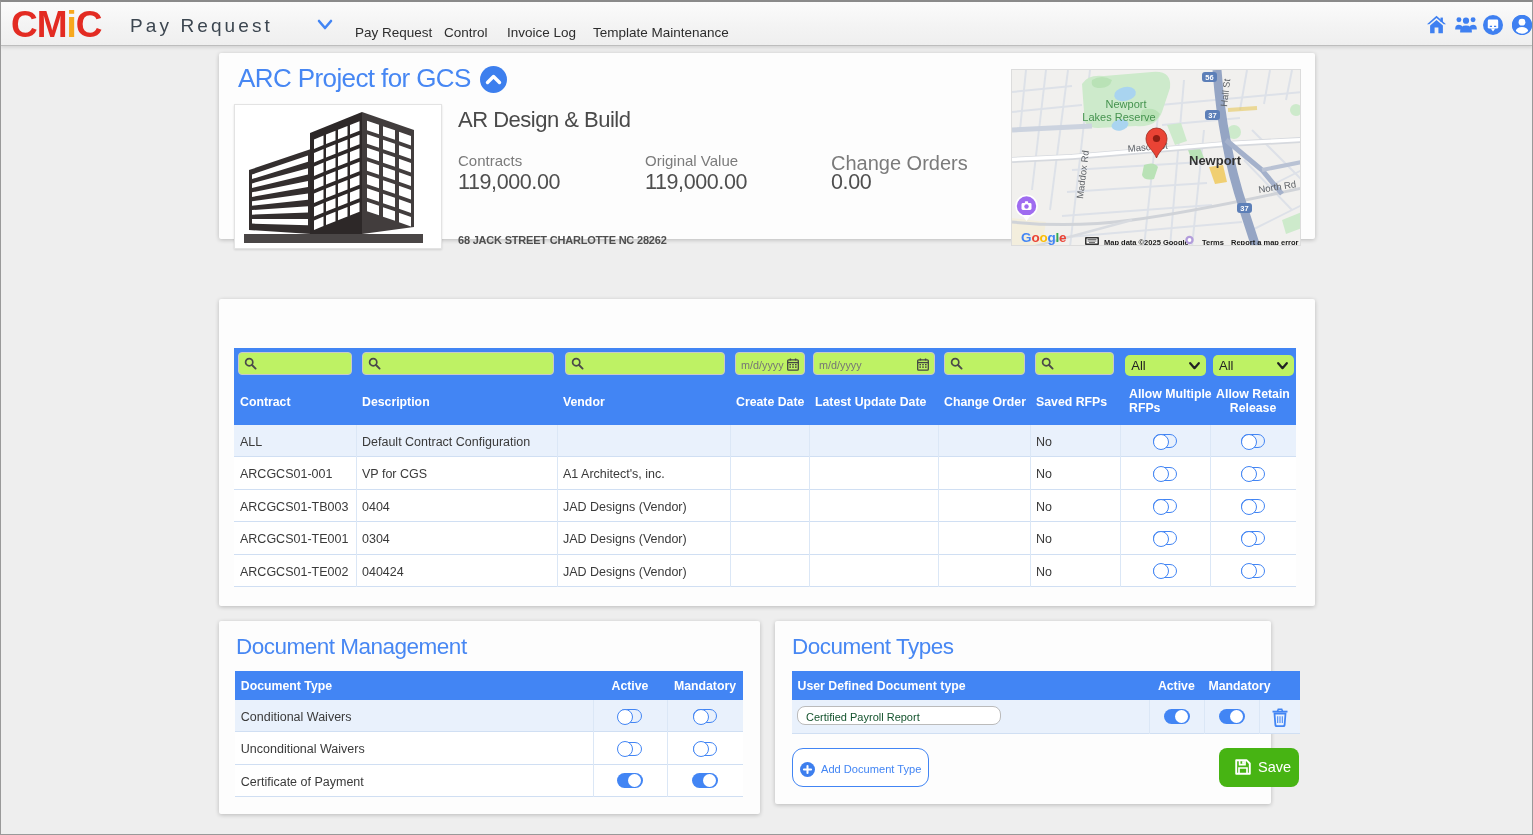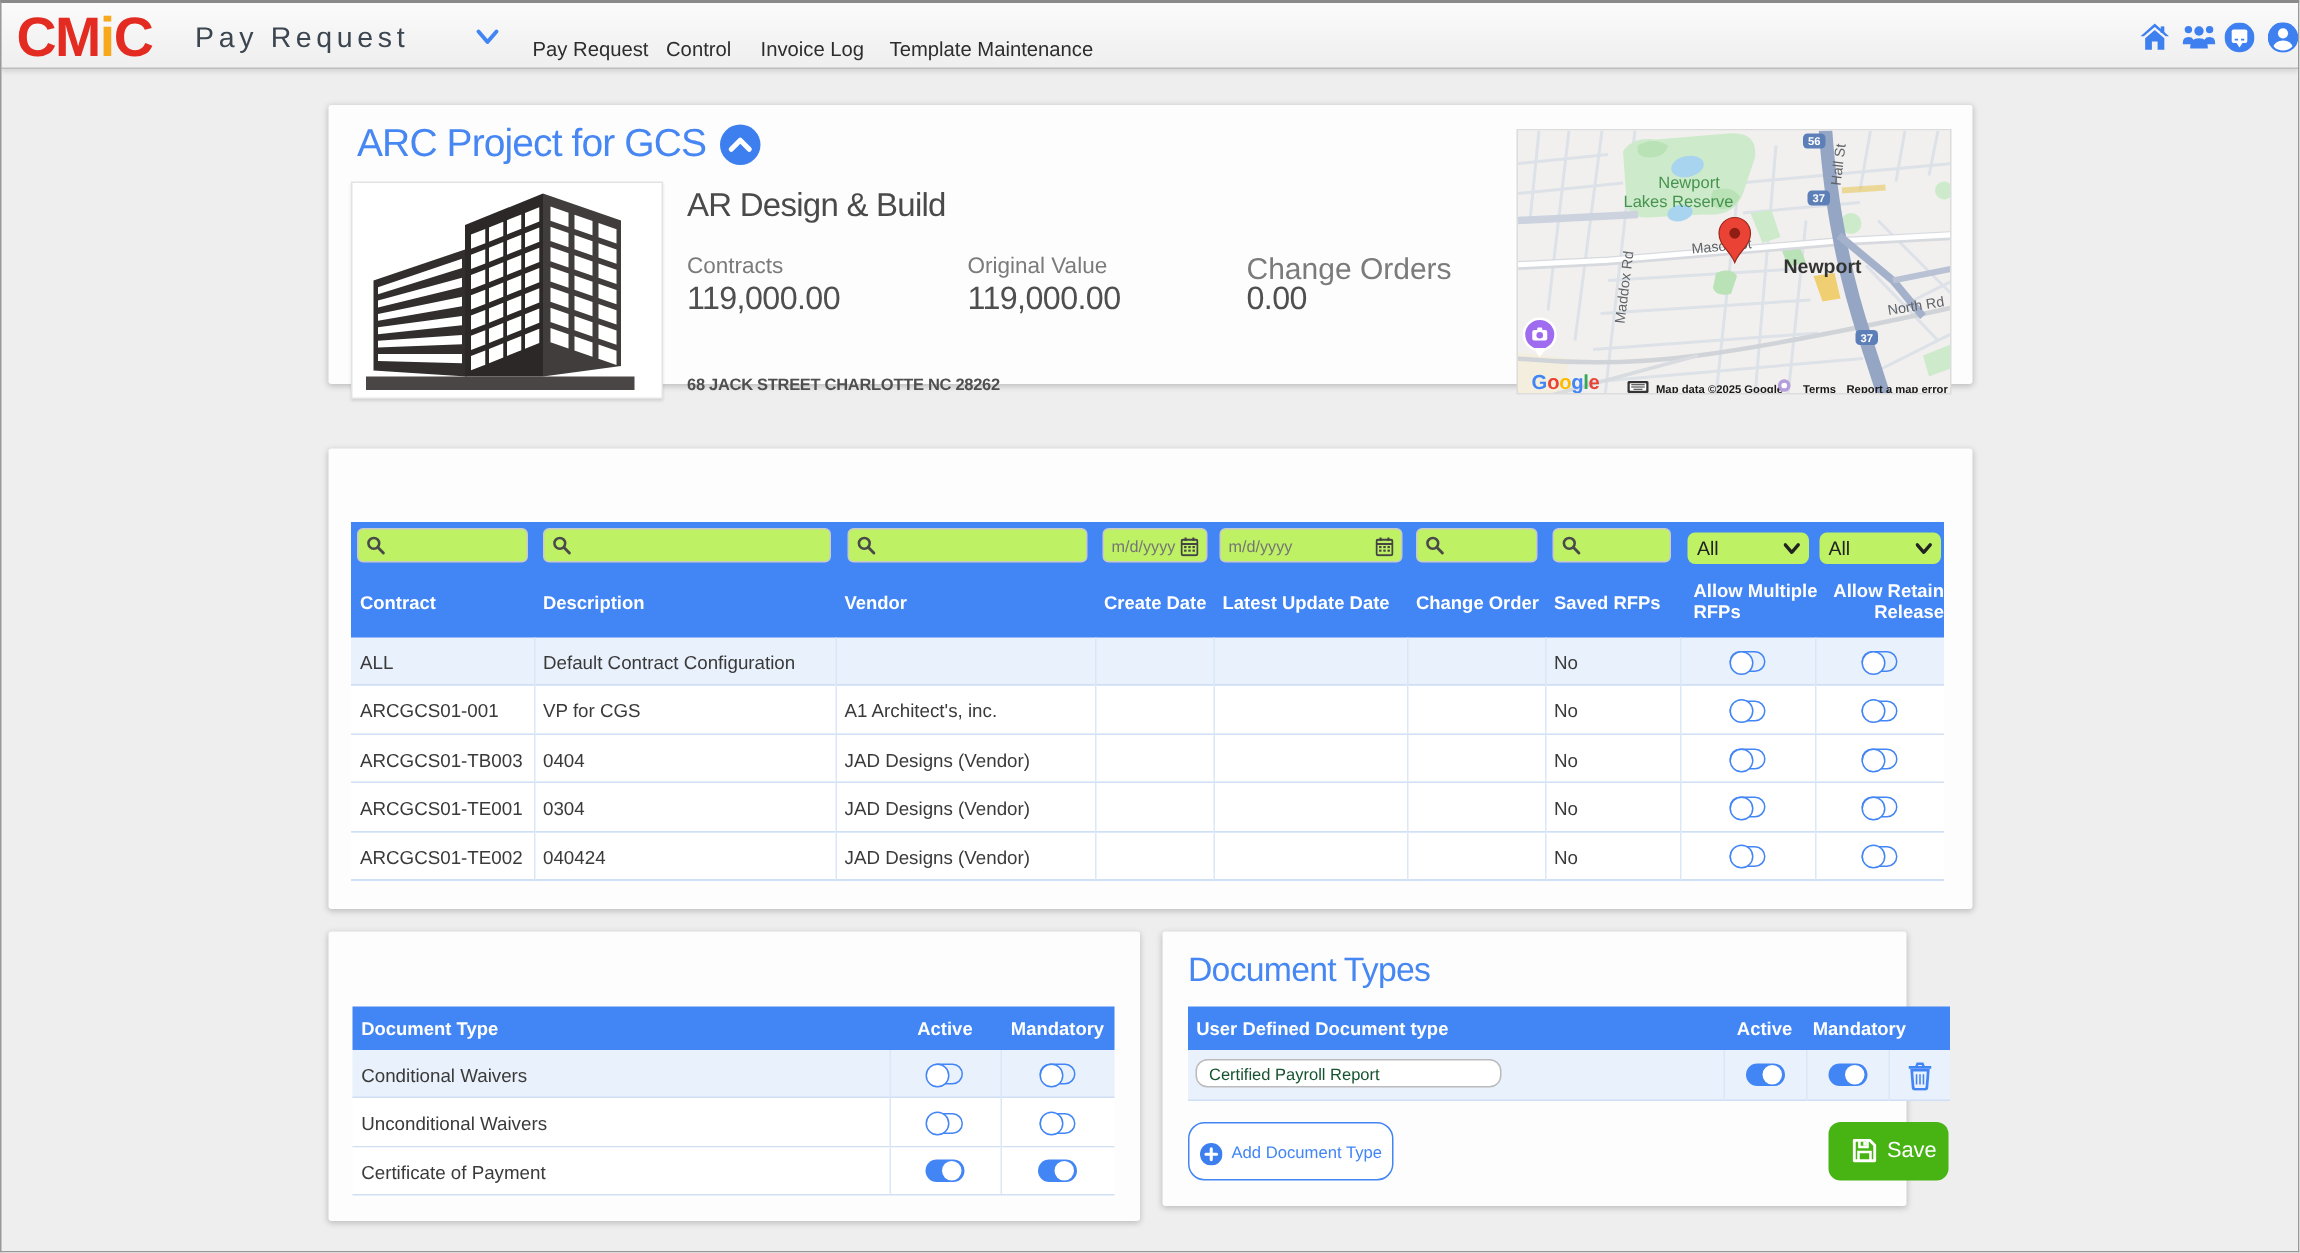--- a/index.html
+++ b/index.html
@@ -72,7 +72,7 @@
       </svg>
   </div>
 
-  <div class="card" style="left:219px;top:70px;width:1096px;height:186px">
+  <div class="card" style="left:219px;top:53px;width:1096px;height:186px">
     <div class="ctitle t1" style="left:19px;top:10px">ARC Project for GCS</div>
     <div style="position:absolute;left:261px;top:13px;width:27px;height:27px;border-radius:50%;background:#3d7fee">
       <svg style="position:absolute;left:5px;top:7px" width="17" height="13" viewBox="0 0 17 13">

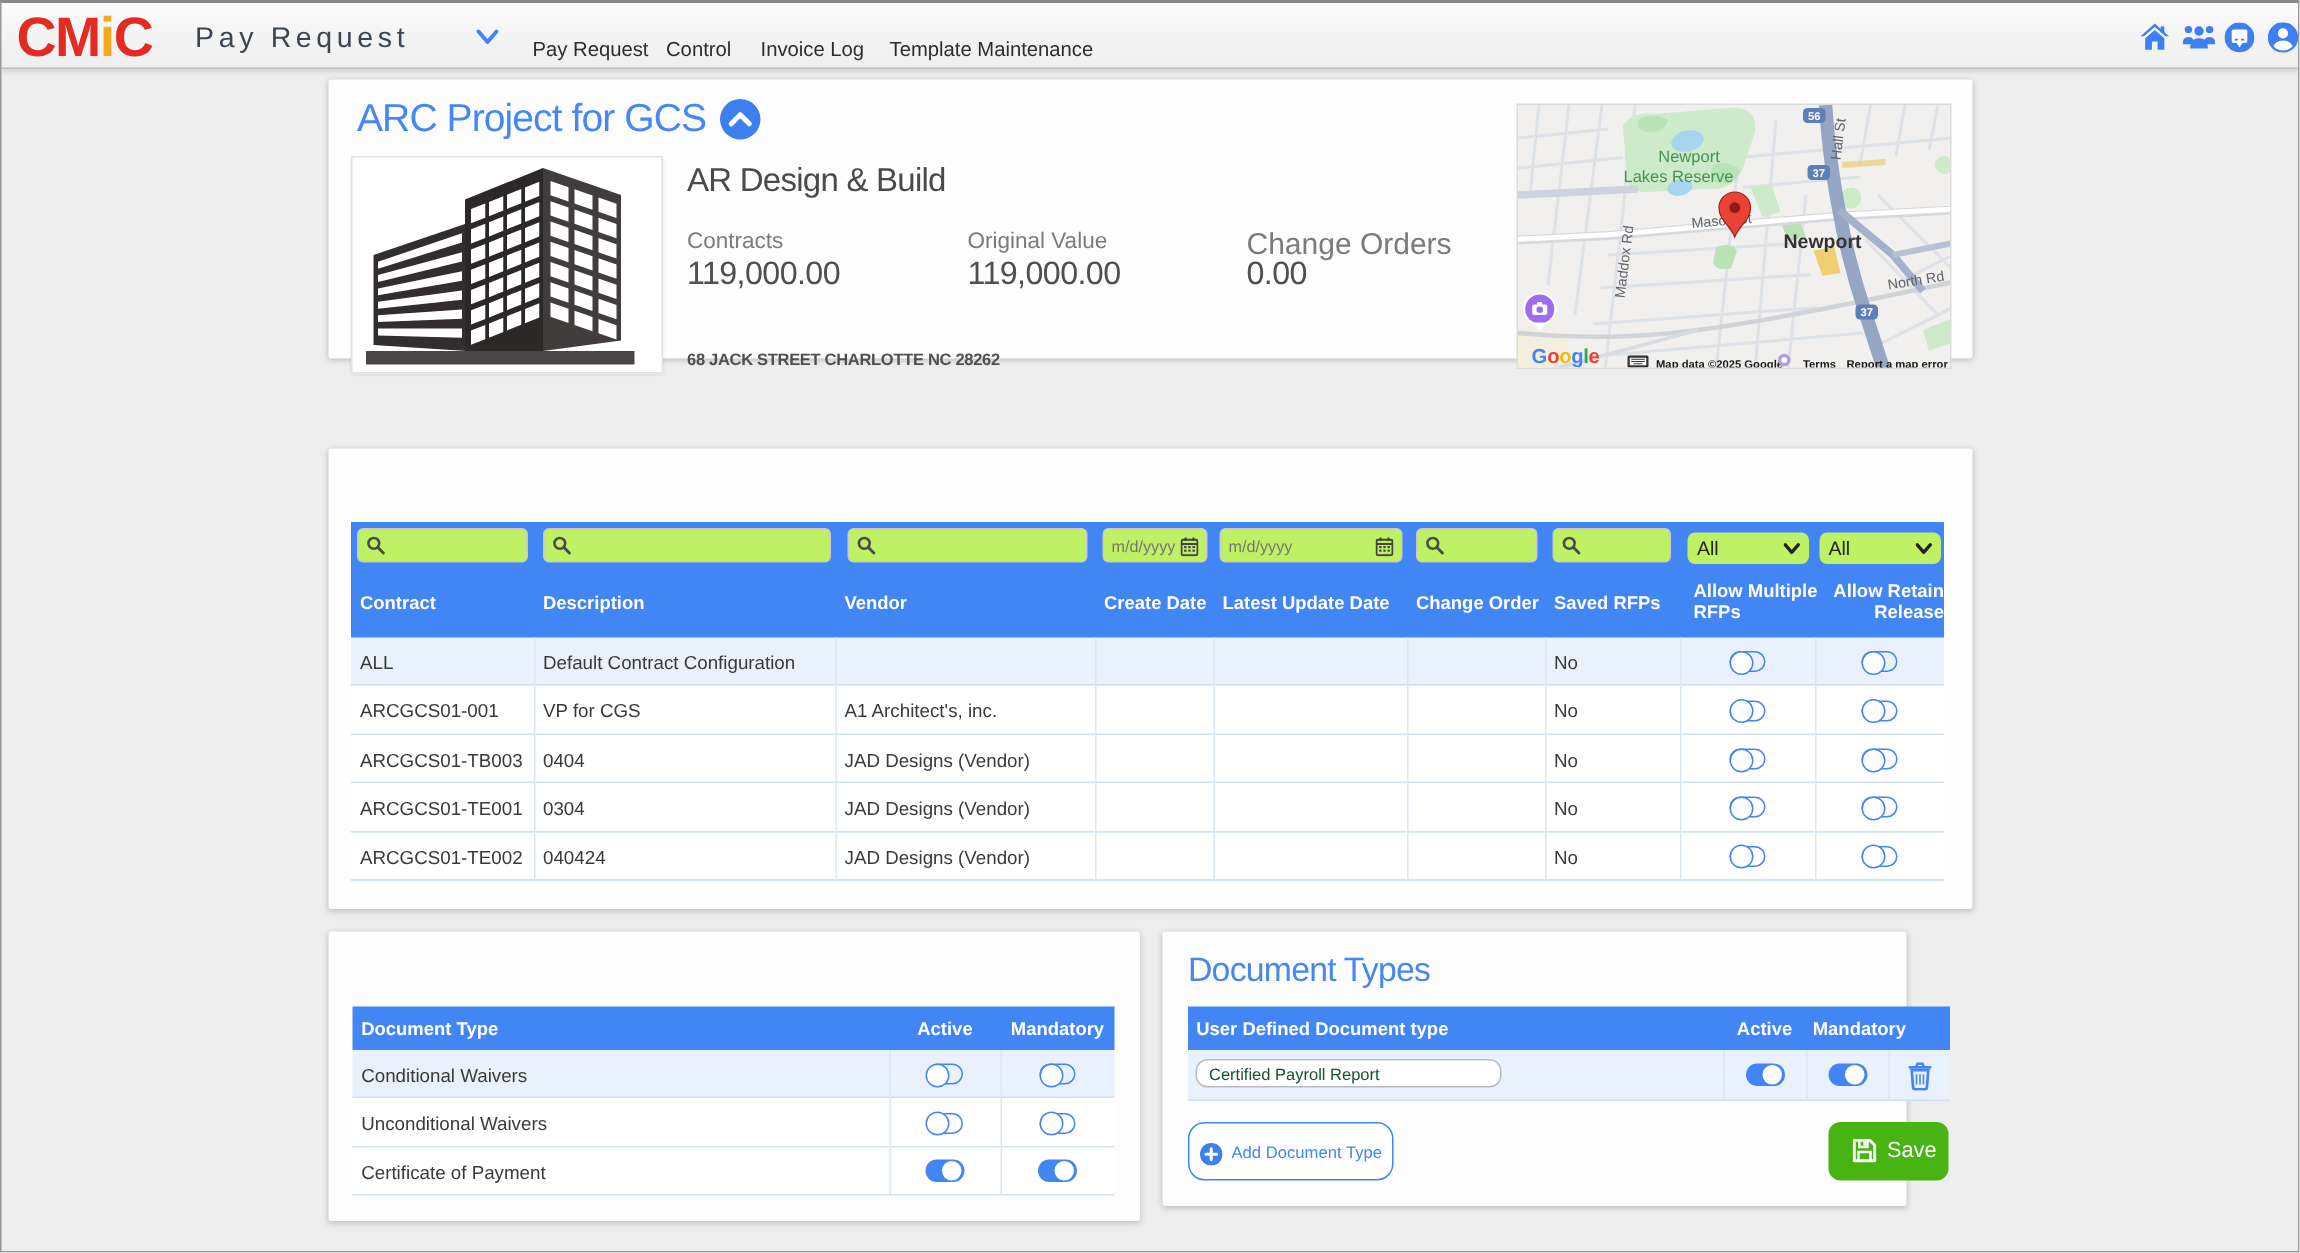--- a/index.html
+++ b/index.html
@@ -352,7 +352,7 @@
       <div class="th" style="left:710px;top:47px">Change Order</div>
       <div class="th" style="left:802px;top:47px">Saved RFPs</div>
       <div class="th" style="left:895px;top:39px;width:90px;line-height:14px">Allow Multiple<br>RFPs</div>
-      <div class="th" style="left:976px;top:39px;width:86px;text-align:right;line-height:14px">Allow Retain<br>Release</div>
+      <div class="th" style="left:976px;top:39px;width:86px;text-align:center;line-height:14px">Allow Retain<br>Release</div>
       <div style="position:absolute;left:0;top:77px;width:1062px;height:32.400000000000006px;background:#e9f1fc;border-bottom:1px solid #d0dff3"></div>
       <div style="position:absolute;left:122px;top:77px;width:1px;height:32.400000000000006px;background:#dbe7f6"></div>
       <div style="position:absolute;left:323px;top:77px;width:1px;height:32.400000000000006px;background:#dbe7f6"></div>

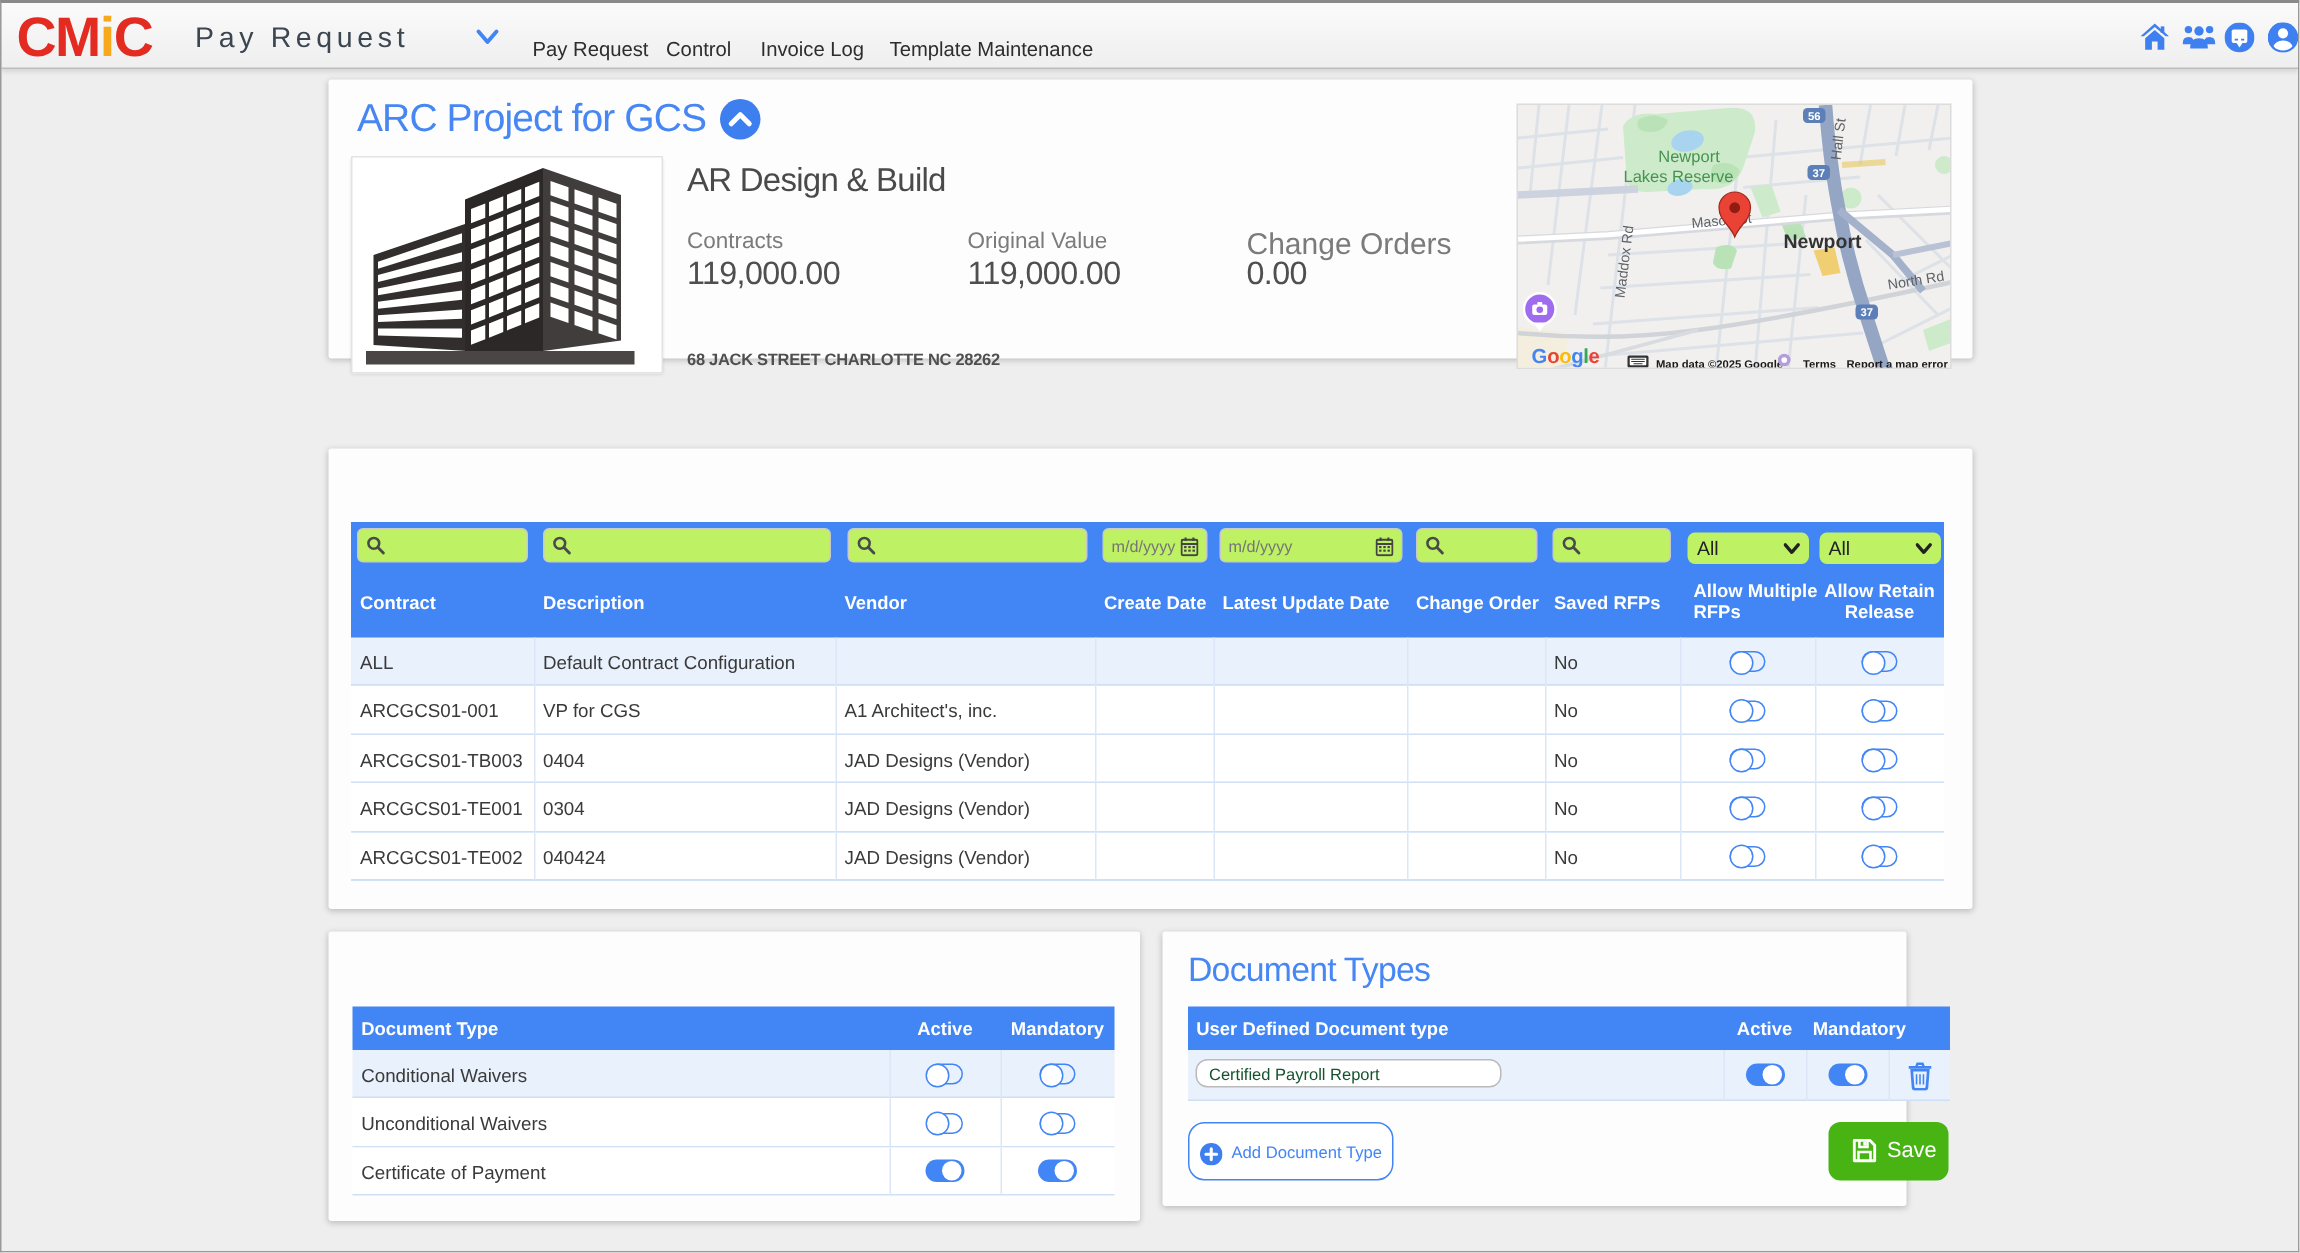--- a/index.html
+++ b/index.html
@@ -431,6 +431,7 @@
   </div>
 
   <div class="card" style="left:219px;top:621px;width:541px;height:193px">
+    <div class="ctitle t2" style="left:17px;top:13px">Document Management</div>
     <div id="tbl3" style="position:absolute;left:15.8px;top:49.8px;width:508.6px;height:126px">
       <div style="position:absolute;left:0;top:0;width:508.6px;height:29.5px;background:#4285f4"></div>
       <div class="th" style="left:6px;top:8px">Document Type</div>

